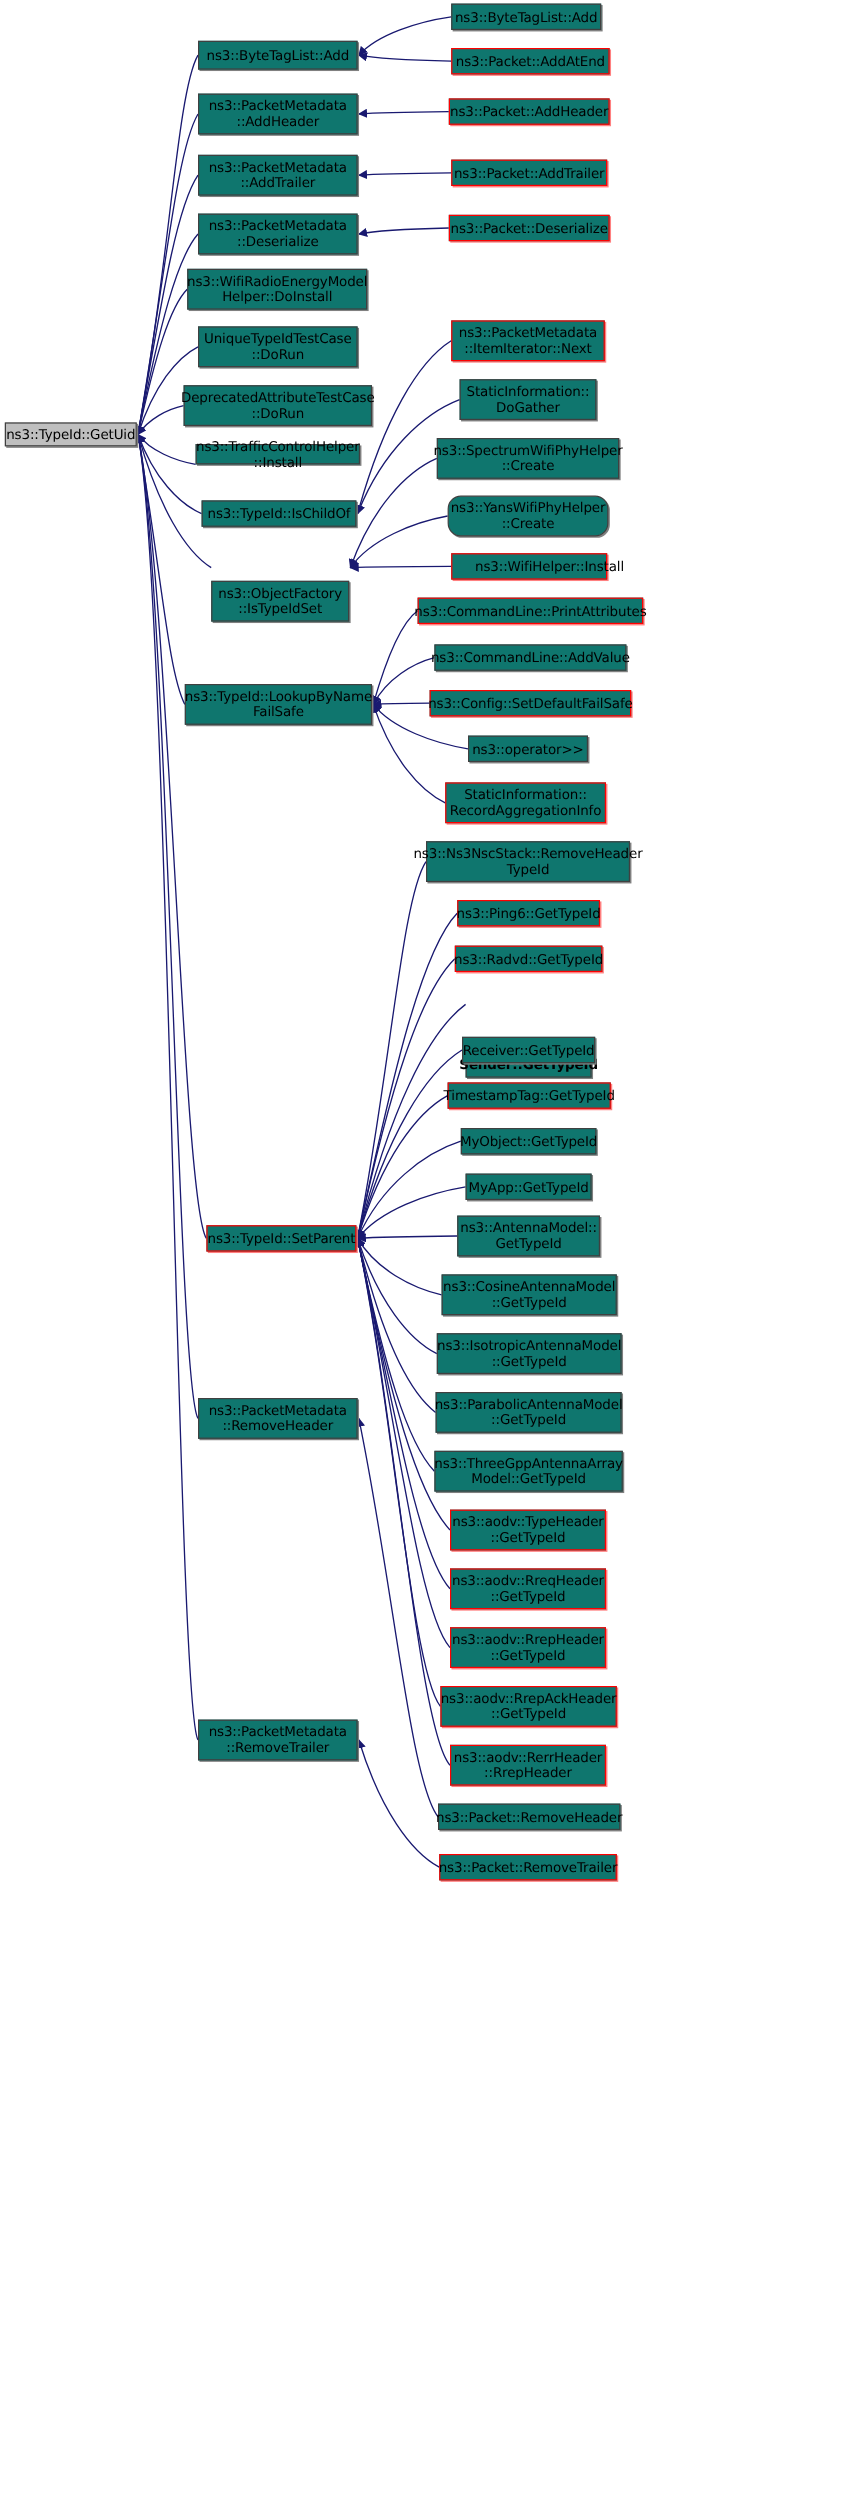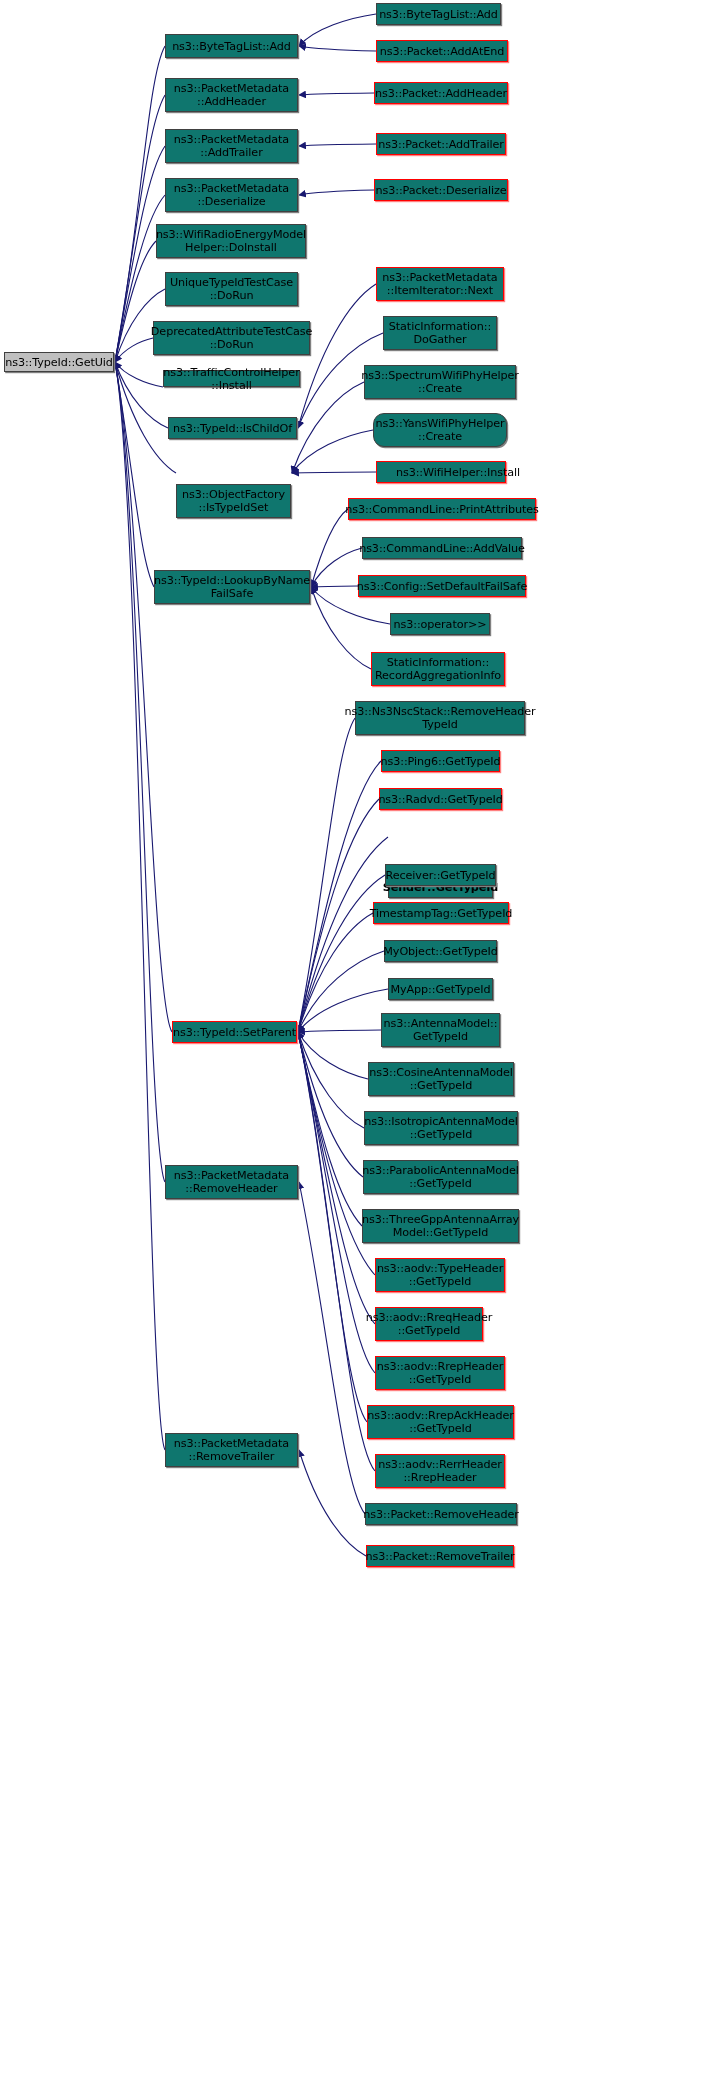--- a/index.html
+++ b/index.html
@@ -181,7 +181,7 @@
 Model::GetTypeId</div>
       <div class="node red" style="left: 375px; top: 1258px; width: 130px; height: 34px;">ns3::aodv::TypeHeader
 ::GetTypeId</div>
-      <div class="node red" style="left: 375px; top: 1307px; width: 108px; height: 34px;">ns3::aodv::RreqHeader
+      <div class="node red" style="left: 375px; top: 1307px; width: 130px; height: 34px;">ns3::aodv::RreqHeader
 ::GetTypeId</div>
       <div class="node red" style="left: 375px; top: 1356px; width: 130px; height: 34px;">ns3::aodv::RrepHeader
 ::GetTypeId</div>

